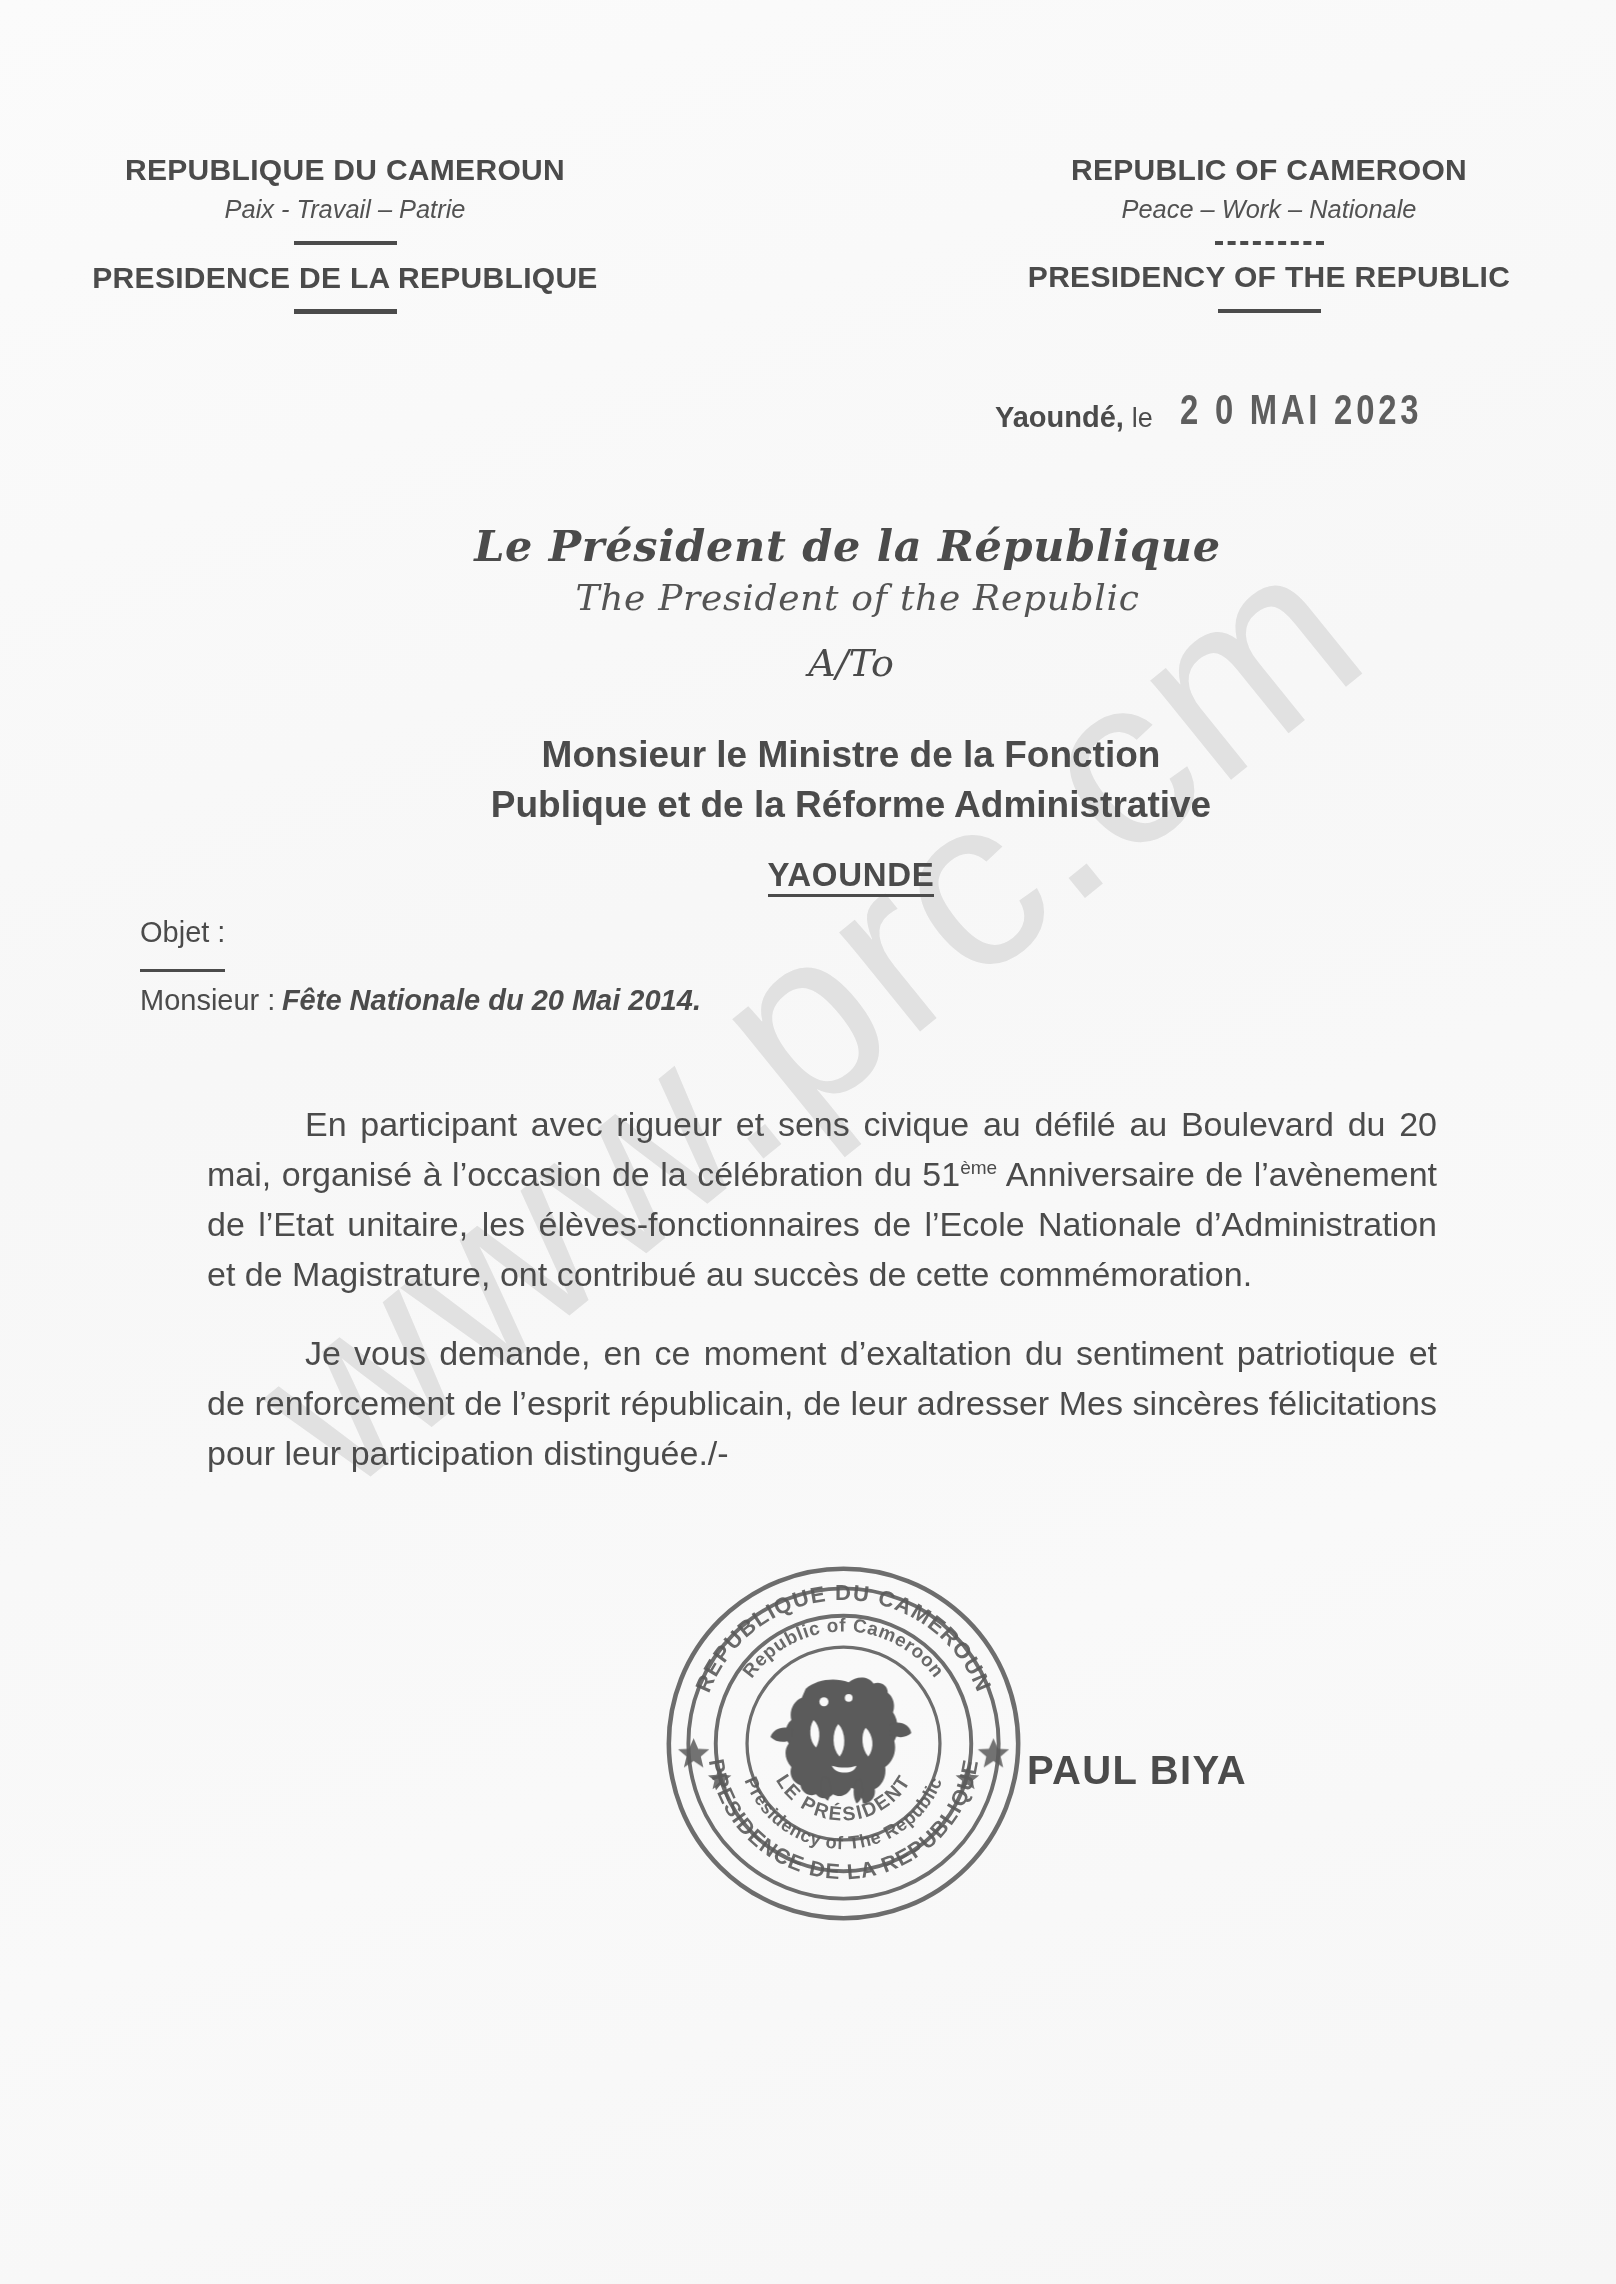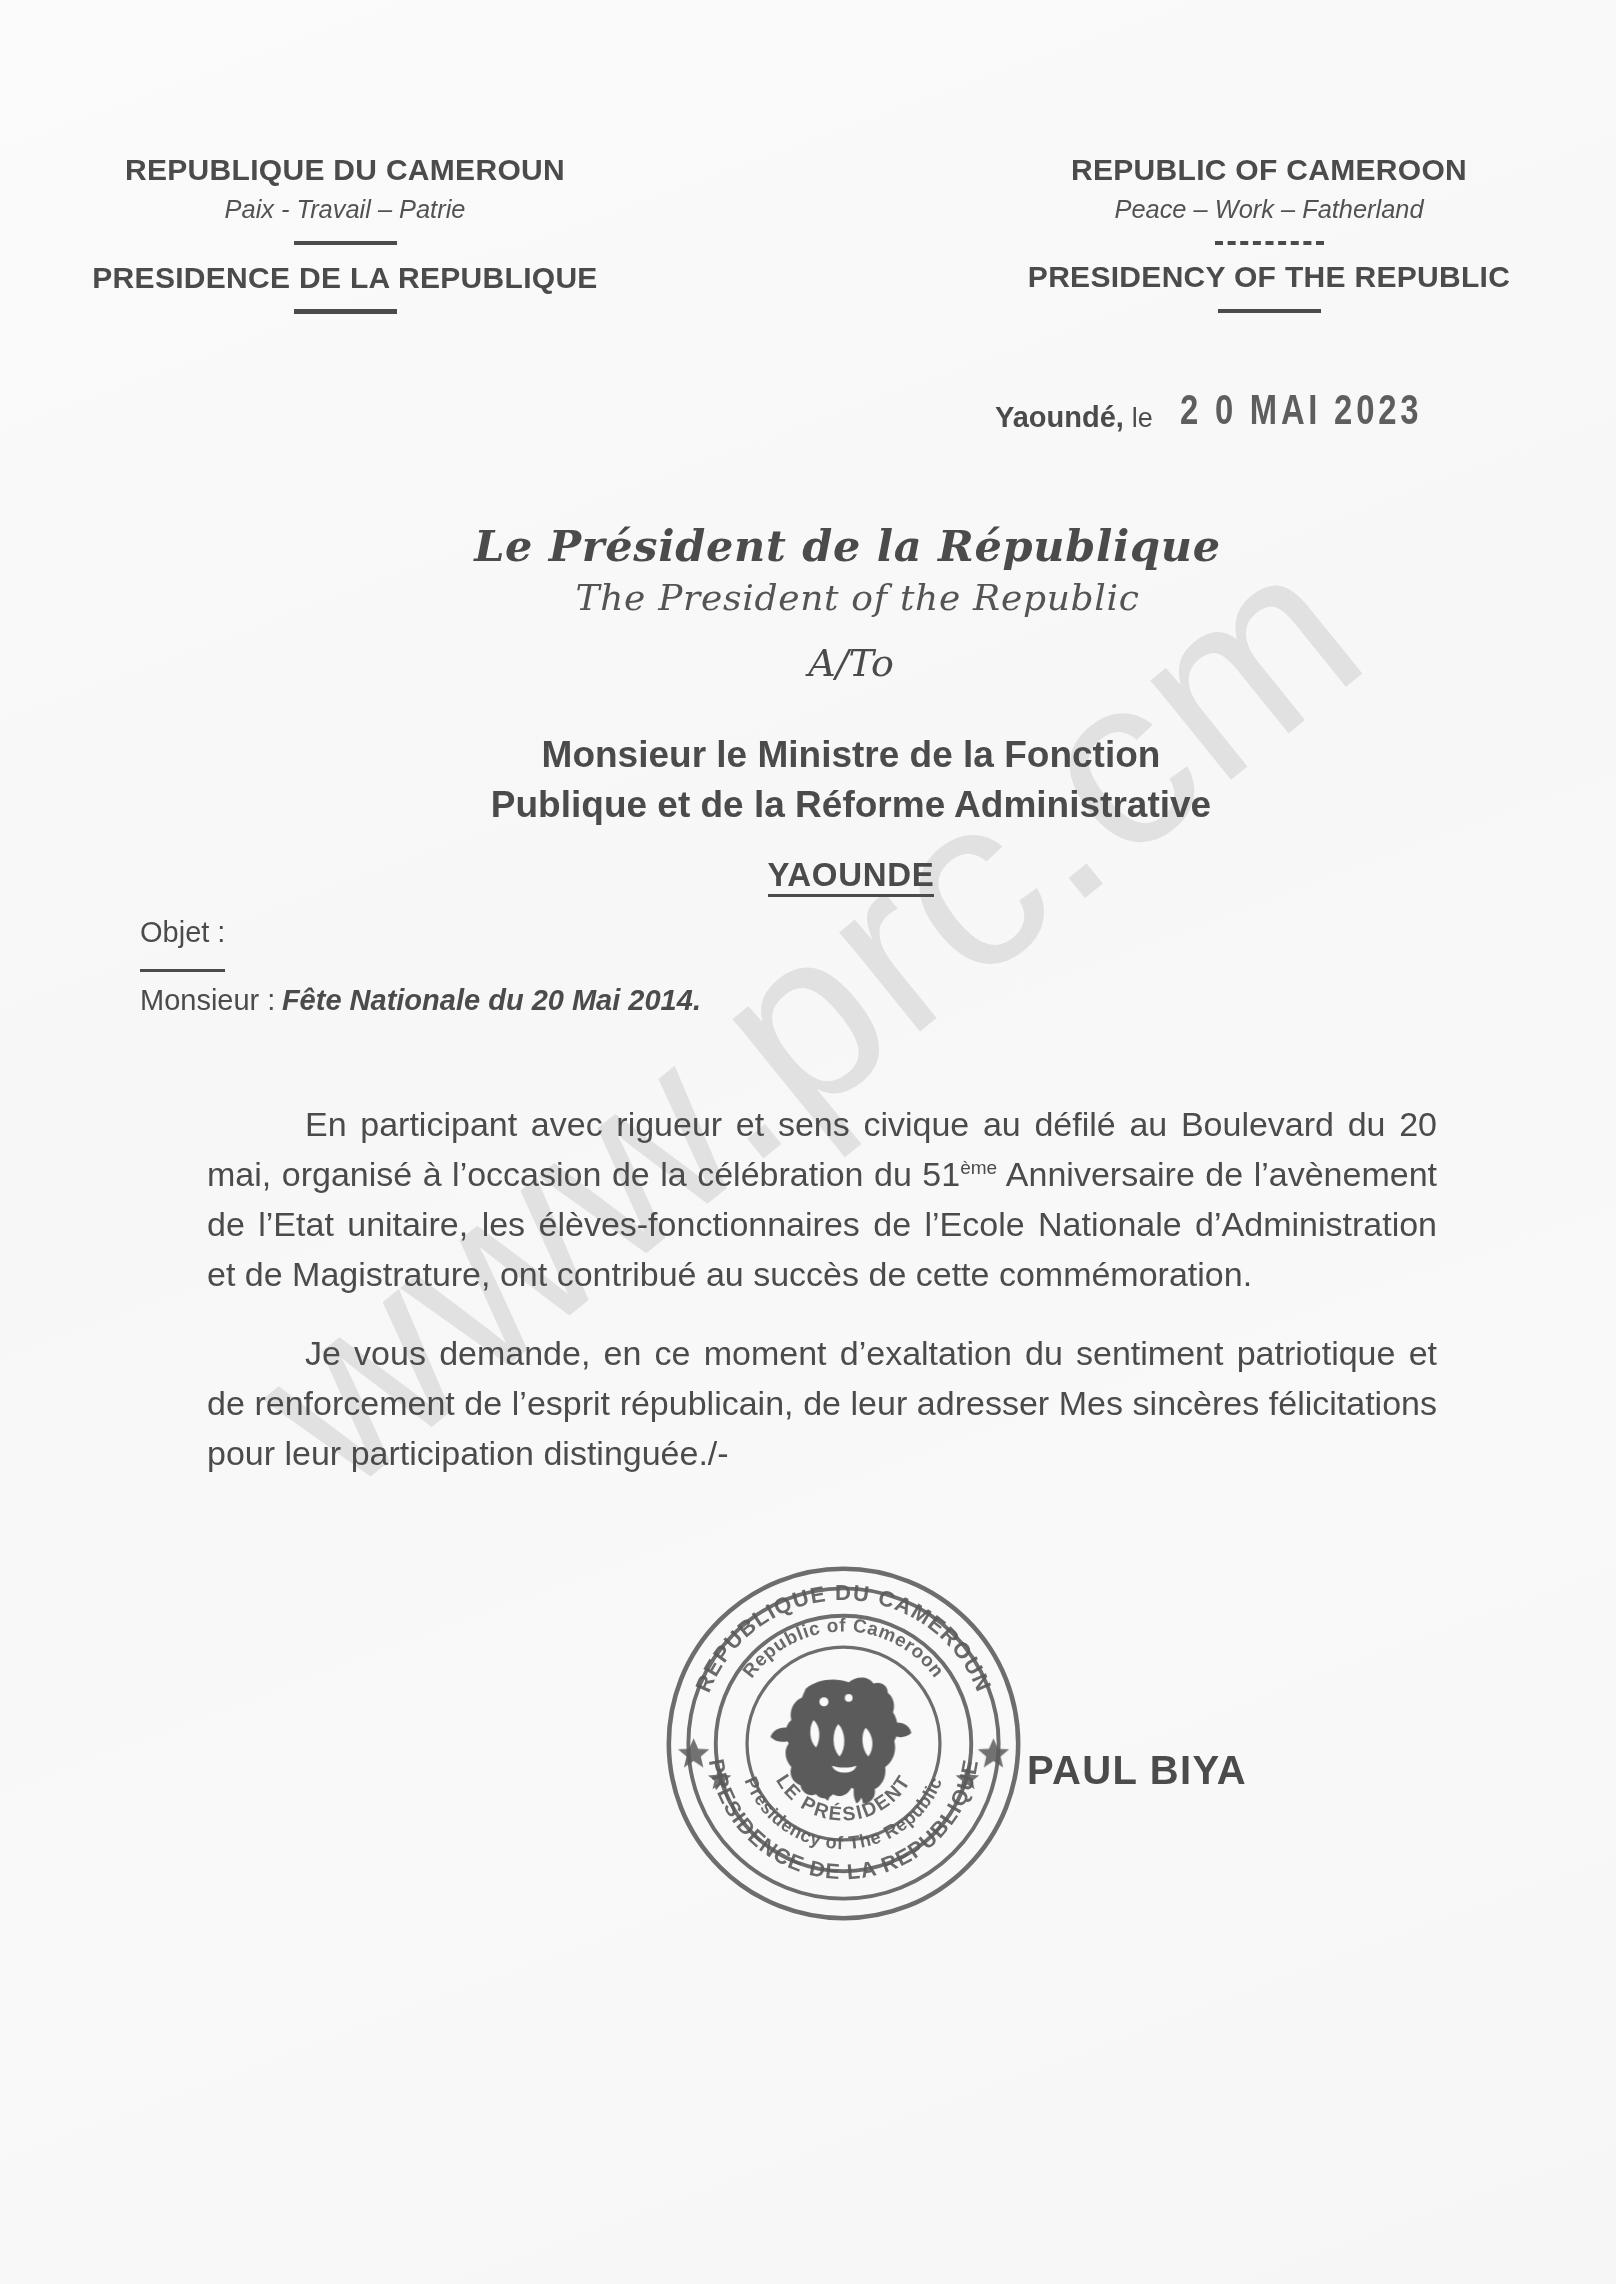--- a/index.html
+++ b/index.html
@@ -294,7 +294,7 @@
 
     <div class="header-col en">
       <div class="hdr-country">REPUBLIC OF CAMEROON</div>
-      <div class="hdr-motto">Peace – Work – Fatherland</div>
+      <div class="hdr-motto">Peace – Work – Nationale</div>
       <div class="rule-dashed"></div>
       <div class="hdr-institution">PRESIDENCY OF THE REPUBLIC</div>
       <div class="rule-solid-2"></div>

